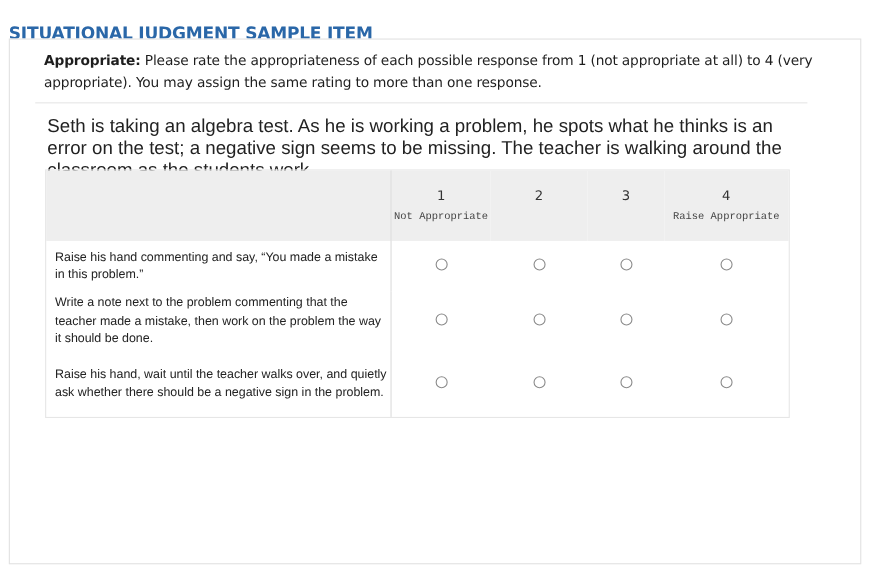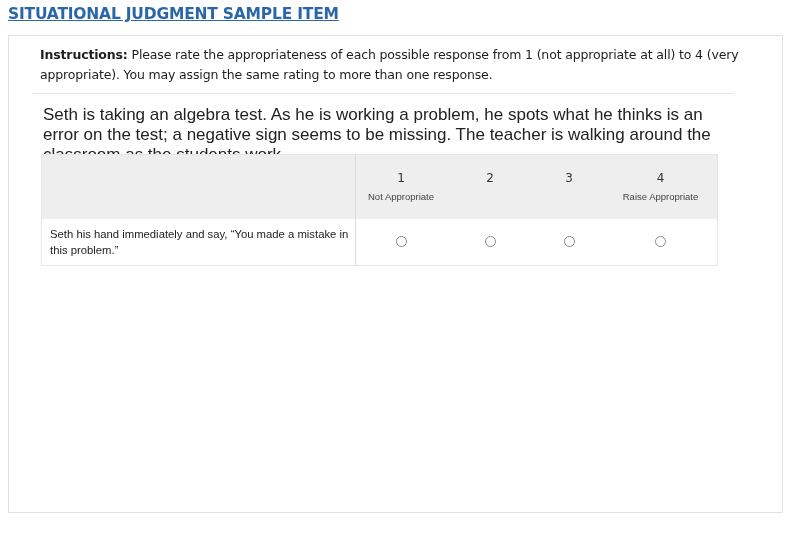--- a/index.html
+++ b/index.html
@@ -5,9 +5,9 @@
   html, body { margin: 0; padding: 0; background: #ffffff; }
   body { width: 798px; height: 533px; position: relative; overflow: hidden; font-family: "Liberation Sans", sans-serif; color: #222; }
   .page-title {
-    position: absolute; left: 8px; top: 5px;
+    position: absolute; left: 8px; top: 21px;
     font-family: "DejaVu Sans", sans-serif; font-weight: bold;
-    font-size: 15.5px; letter-spacing: -0.2px; color: #2a67a8; text-decoration: underline;
+    font-size: 15.5px; letter-spacing: -0.2px; color: #2a67a8;
   }
   .card {
     position: absolute; left: 8px; top: 35px; width: 775px; height: 478px;

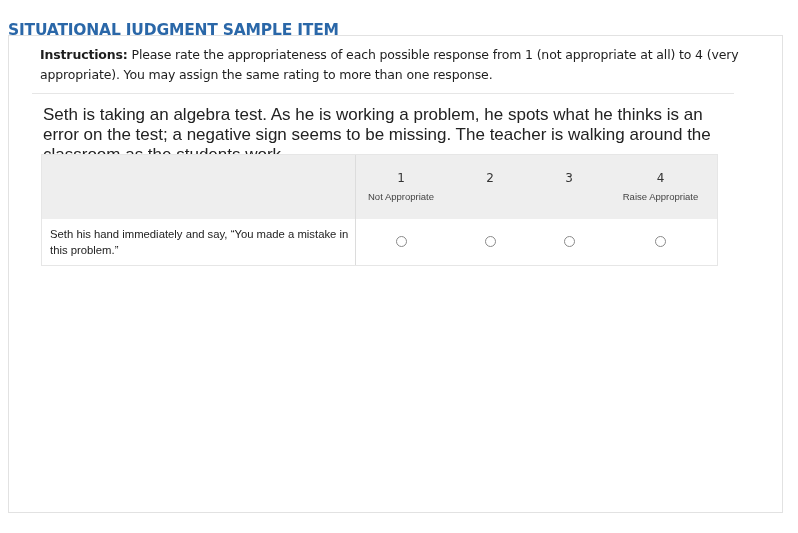--- a/index.html
+++ b/index.html
@@ -49,7 +49,7 @@
 
 <div class="card"></div>
 
-<div class="instructions"><b>Instructions:</b><span> Please rate the appropriateness of each possible response from 1 (not appropriate at all) to 4 (very appropriate). You may assign the same rating to more than one response.</span></div>
+<div class="instructions"><b>Appropriate:</b><span> Please rate the appropriateness of each possible response from 1 (not appropriate at all) to 4 (very appropriate). You may assign the same rating to more than one response.</span></div>
 
 <div class="divider"></div>
 

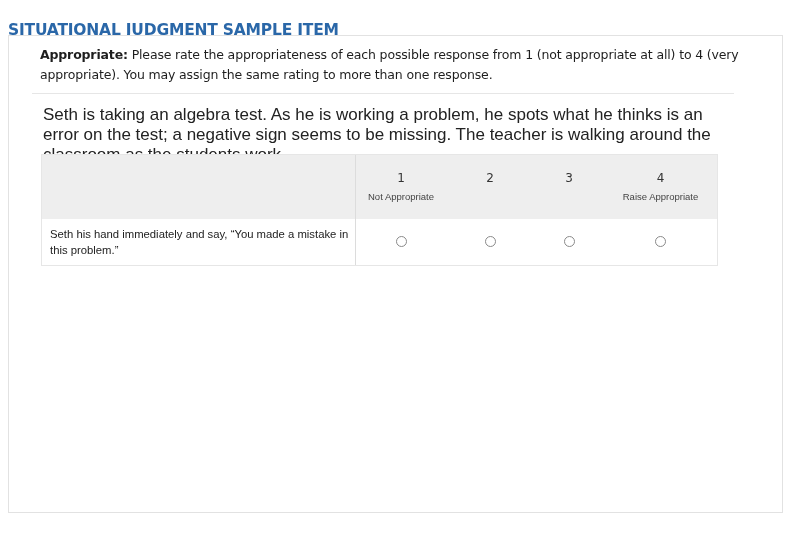--- a/index.html
+++ b/index.html
@@ -34,7 +34,7 @@
   th { background: #eeeeee; height: 64px; font-weight: normal; vertical-align: top; padding: 0; }
   th.blank { width: 313px; border-right: 1px solid #dcdcdc; }
   th .num { display: block; margin-top: 16px; font-family: "DejaVu Sans", sans-serif; font-size: 12px; color: #333; }
-  th .lbl { display: block; margin-top: 6px; font-family: Liberation Sans, sans-serif; font-size: 9.5px; color: #444; }
+  th .lbl { display: block; margin-top: 6px; font-family: Liberation Mono, monospace; font-size: 9.5px; color: #444; }
   td { padding: 0; vertical-align: middle; }
   td.resp { border-right: 1px solid #dcdcdc; padding-left: 8px; font-size: 11.3px; line-height: 16.5px; color: #222; }
   td.cell { text-align: center; }

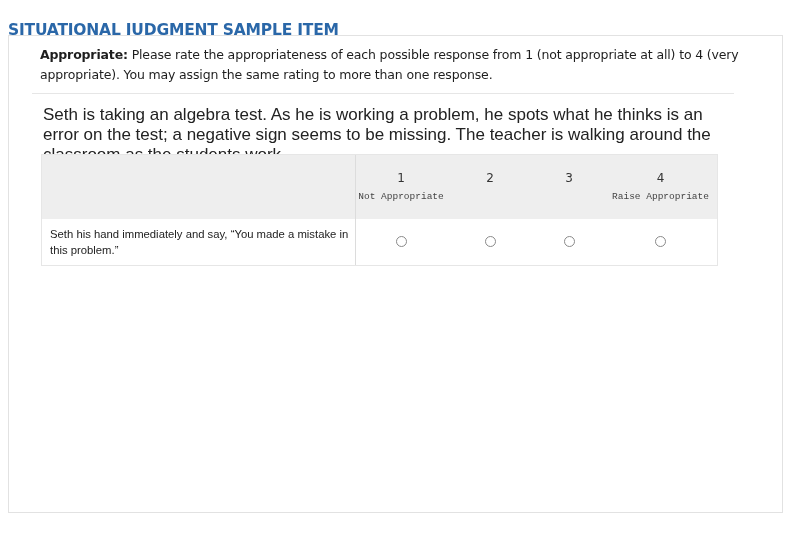--- a/index.html
+++ b/index.html
@@ -78,7 +78,7 @@
     </thead>
     <tbody>
       <tr style="height:46px">
-        <td class="resp">Seth his hand immediately and say, “You made a mistake in this problem.”</td>
+        <td class="resp">Raise his hand commenting and say, “You made a mistake in this problem.”</td>
         <td class="cell"><span class="radio"></span></td>
         <td class="cell"><span class="radio"></span></td>
         <td class="cell"><span class="radio"></span></td>

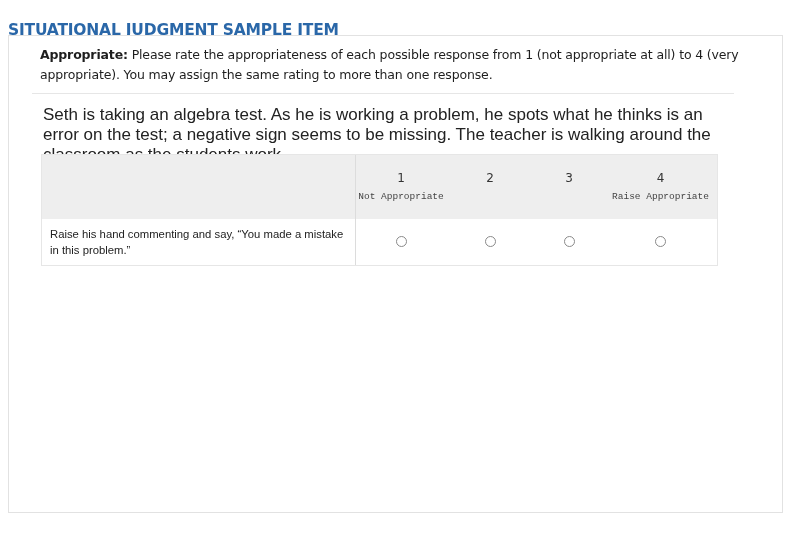--- a/index.html
+++ b/index.html
@@ -84,6 +84,13 @@
         <td class="cell"><span class="radio"></span></td>
         <td class="cell"><span class="radio"></span></td>
       </tr>
+      <tr style="height:54px">
+        <td class="resp">Write a note next to the problem commenting that the teacher made a mistake, then work on the problem the way it should be done.</td>
+        <td class="cell"><span class="radio"></span></td>
+        <td class="cell"><span class="radio"></span></td>
+        <td class="cell"><span class="radio"></span></td>
+        <td class="cell"><span class="radio"></span></td>
+      </tr>
     </tbody>
   </table>
 </div>

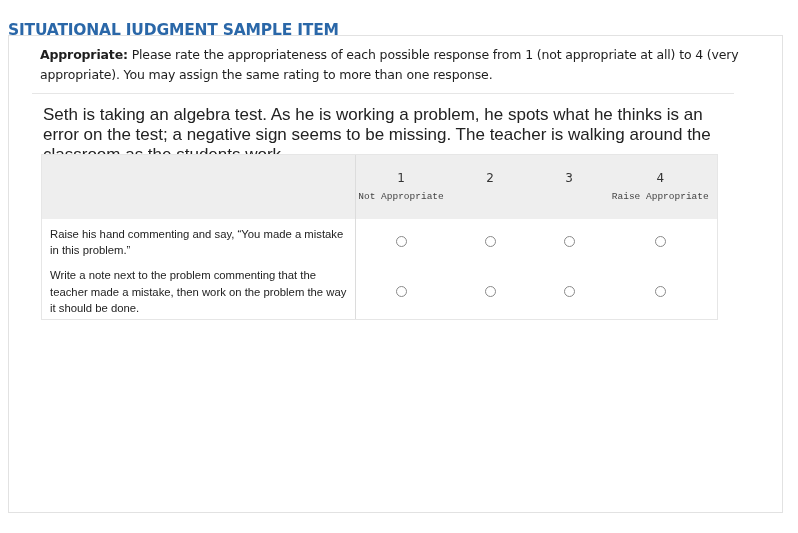--- a/index.html
+++ b/index.html
@@ -91,6 +91,13 @@
         <td class="cell"><span class="radio"></span></td>
         <td class="cell"><span class="radio"></span></td>
       </tr>
+      <tr style="height:60px">
+        <td class="resp">Raise his hand, wait until the teacher walks over, and quietly ask whether there should be a negative sign in the problem.</td>
+        <td class="cell"><span class="radio"></span></td>
+        <td class="cell"><span class="radio"></span></td>
+        <td class="cell"><span class="radio"></span></td>
+        <td class="cell"><span class="radio"></span></td>
+      </tr>
     </tbody>
   </table>
 </div>

